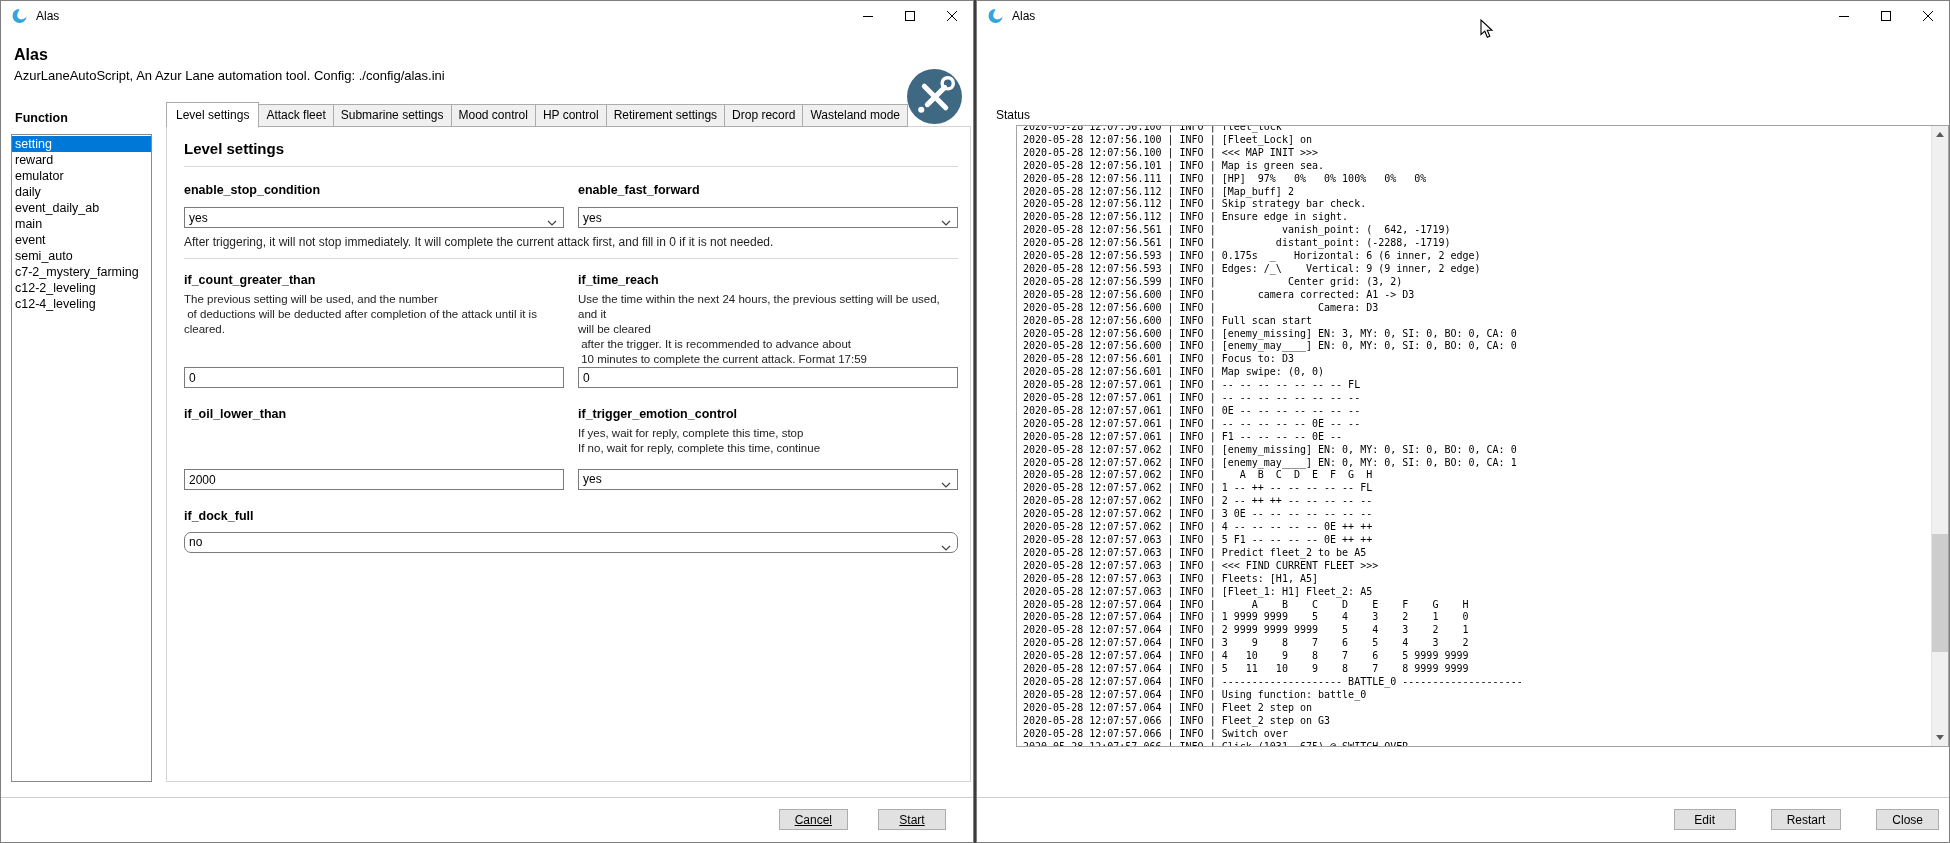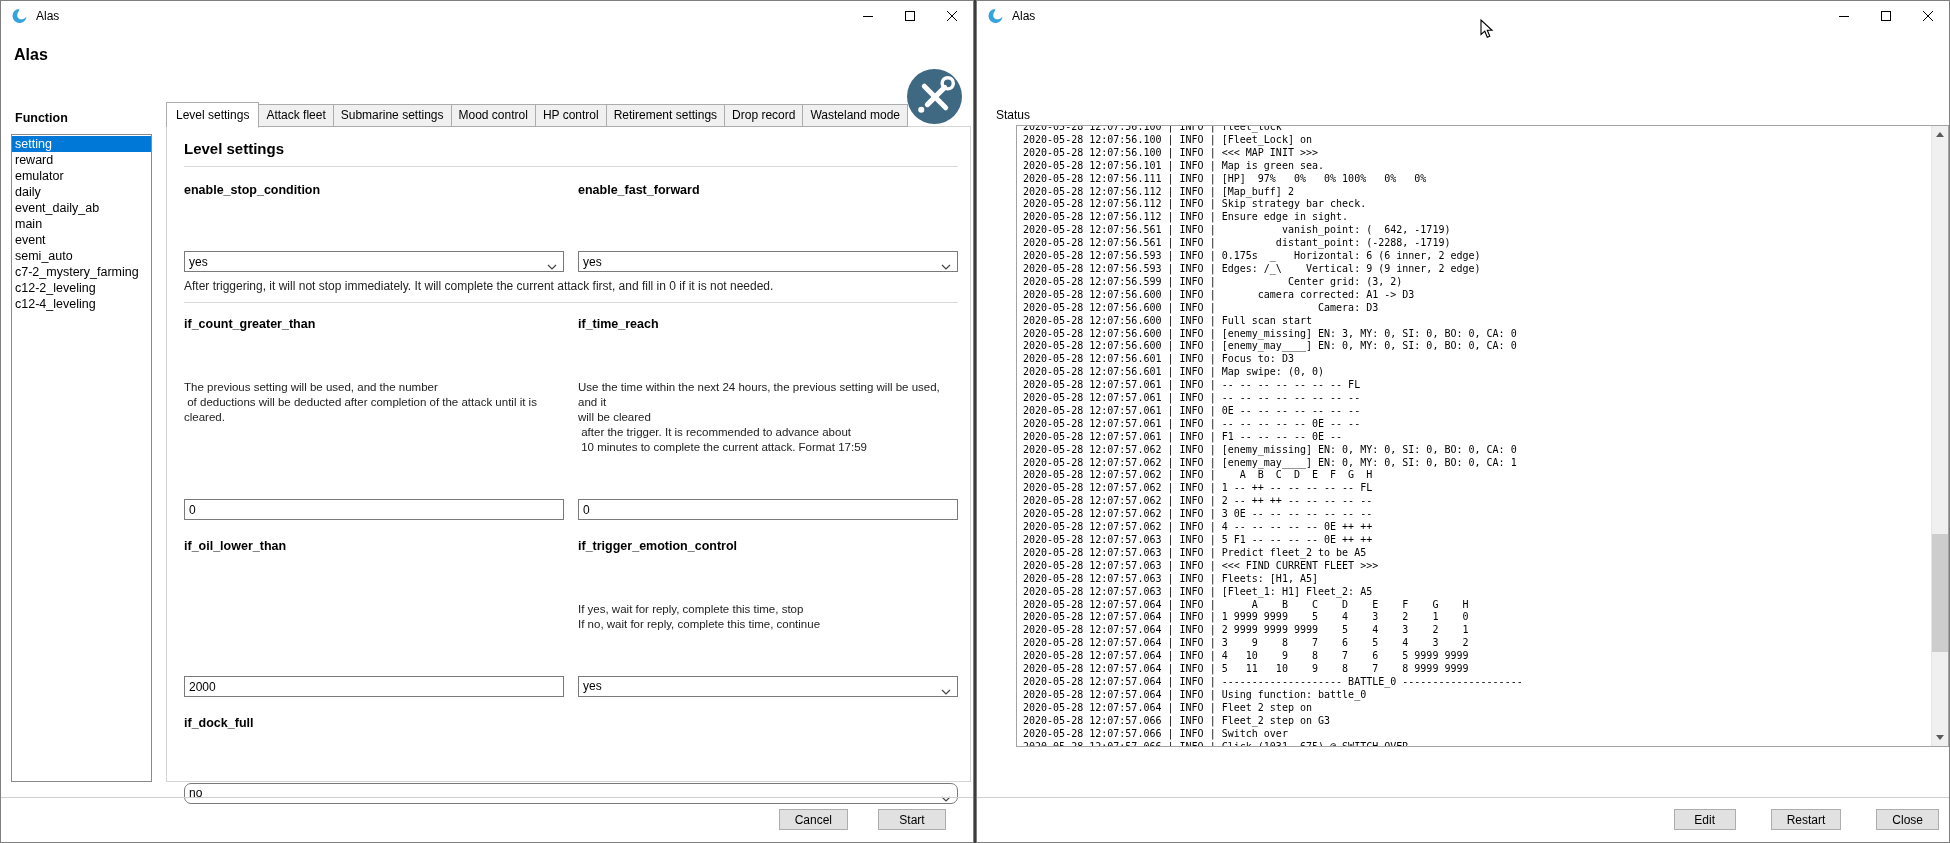--- a/index.html
+++ b/index.html
@@ -150,6 +150,7 @@
 
   <div class="hdr">
     <h1>Alas</h1>
+    <div class="sub">AzurLaneAutoScript, An Azur Lane automation tool. Config: ./config/alas.ini</div>
     <span class="hdr-icon">
       <svg viewBox="0 0 56 56" width="57" height="57">
         <circle cx="28" cy="28" r="27" fill="#3f6882"></circle>

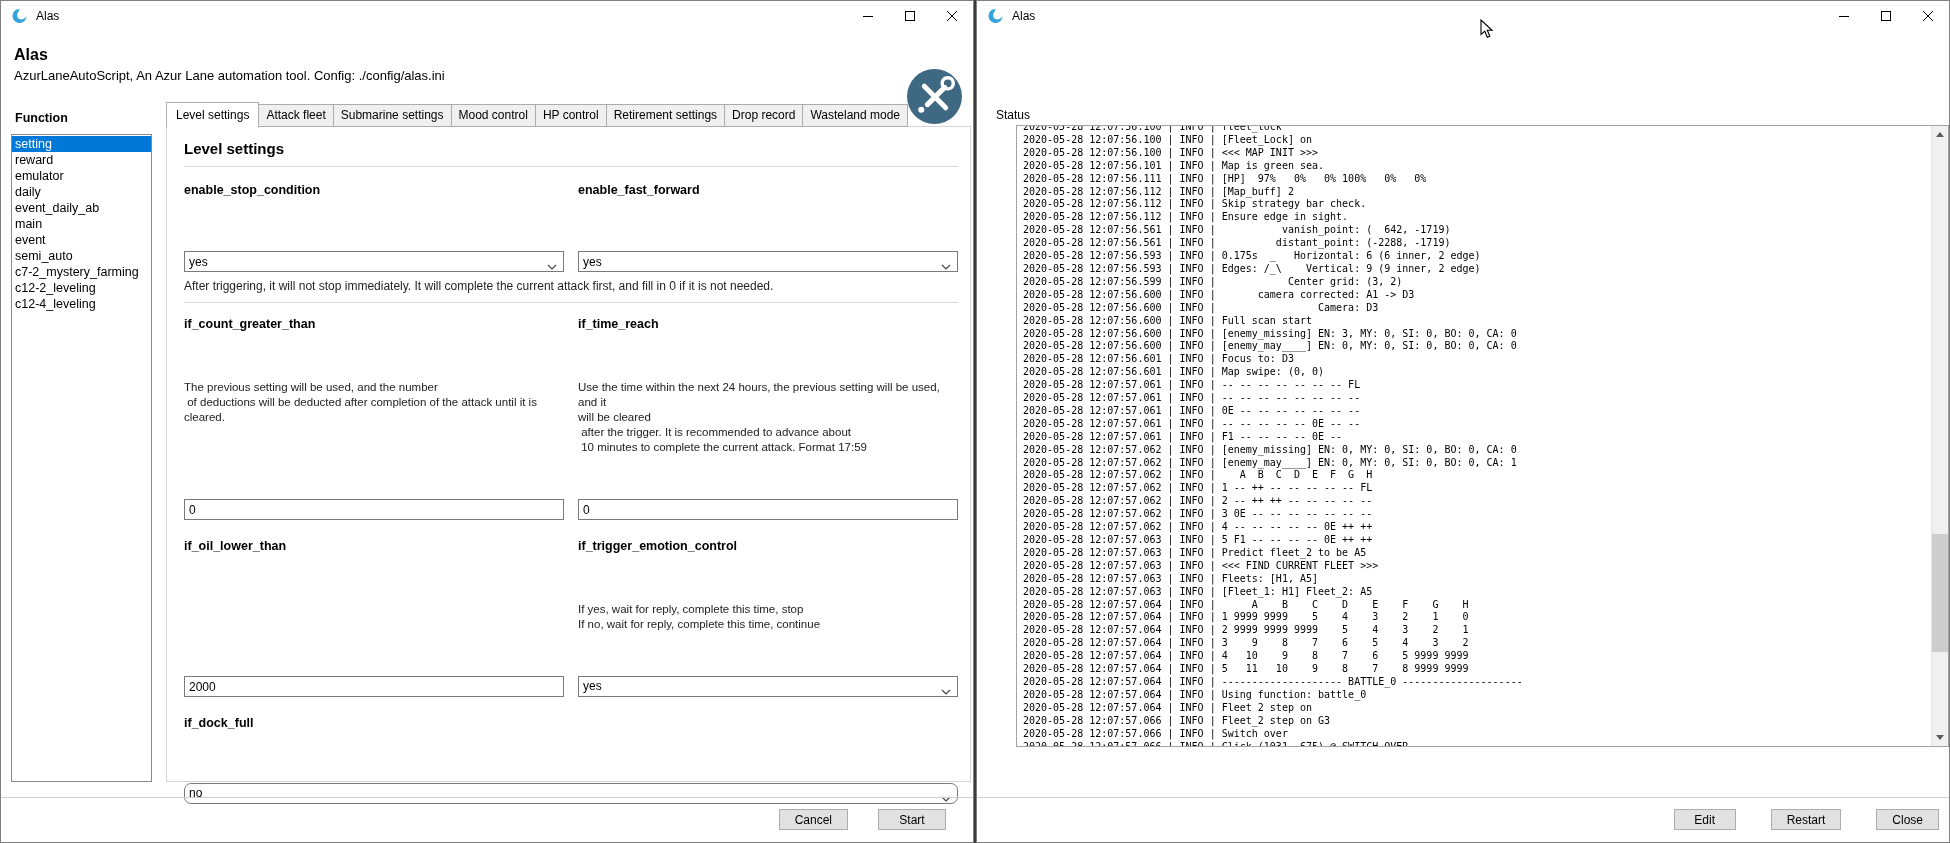--- a/index.html
+++ b/index.html
@@ -65,7 +65,7 @@
   .sect-sub { font-size: 12px; margin-top: 7px; color: #1f1f1f; }
   .tabpage hr { border: none; border-top: 1px solid #d9d9d9; margin-top: 9px; }
   .row2 { display: grid; grid-template-columns: 1fr 1fr; column-gap: 14px; }
-  .field { display: flex; flex-direction: column; gap: 44px; }
+  .field { display: flex; flex-direction: column; }
   .field .flabel { font-size: 12.5px; font-weight: bold; }
   .field .fdesc { font-size: 11.5px; line-height: 1.3; margin-top: 5px; color: #222; white-space: pre-wrap; }
   .ctrl {

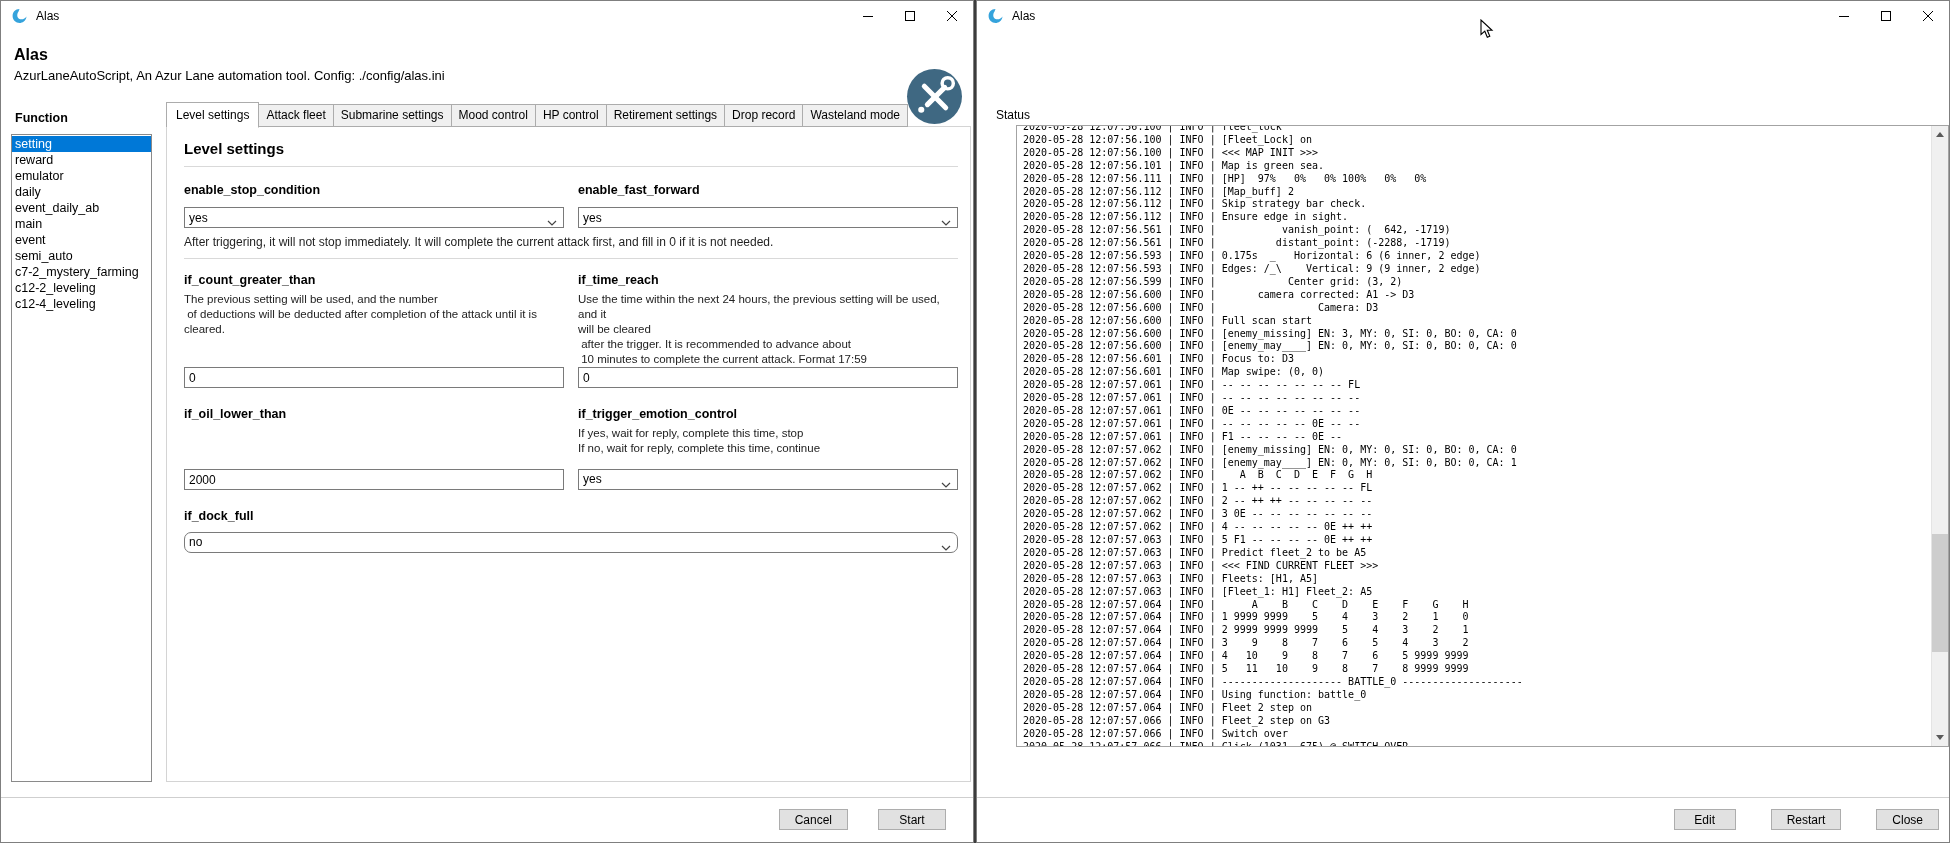--- a/index.html
+++ b/index.html
@@ -94,7 +94,7 @@
     display: inline-flex; align-items: center; justify-content: center;
     font-family: "Liberation Sans", sans-serif;
   }
-  #win-left .btn { min-width: 68px; }
+  #win-left .btn { min-width: 68px; text-decoration: underline; }
 
   
   .status-label { position: absolute; left: 19px; top: 107px; font-size: 12px; }

